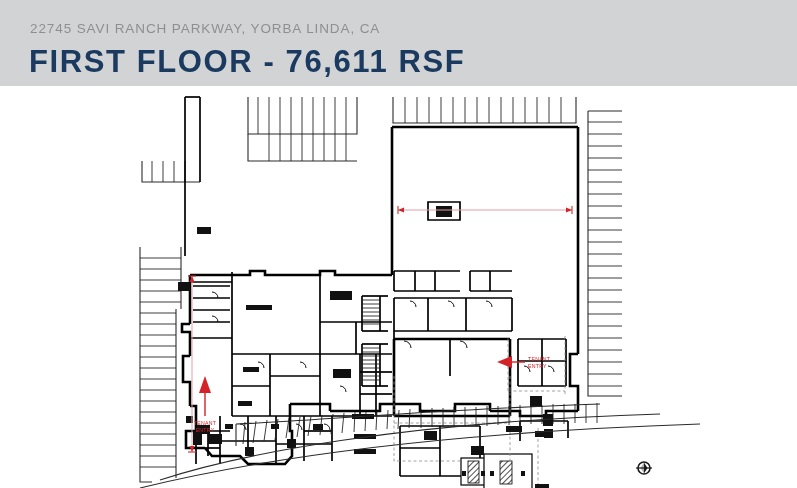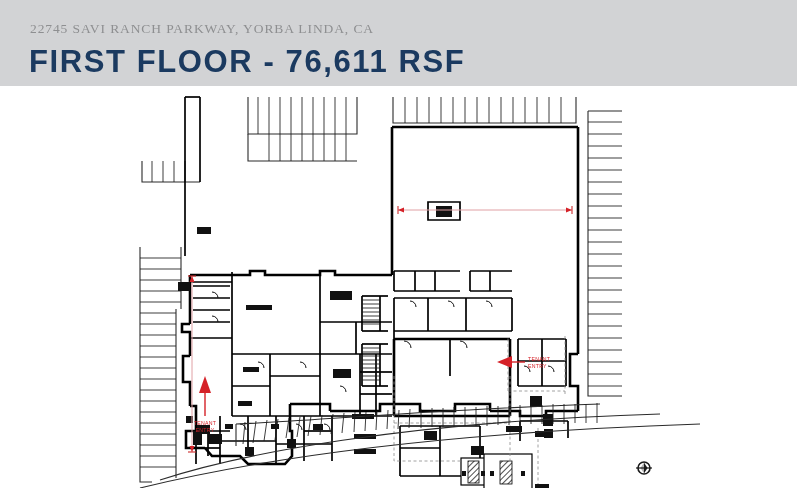--- a/index.html
+++ b/index.html
@@ -32,7 +32,7 @@
     font-size: 13.5px;
     letter-spacing: 0.9px;
     color: #8e8f91;
-    font-family: Liberation Serif, serif;
+    font-family: Liberation Sans, sans-serif;
     white-space: nowrap;
   }
   #floor-title {

